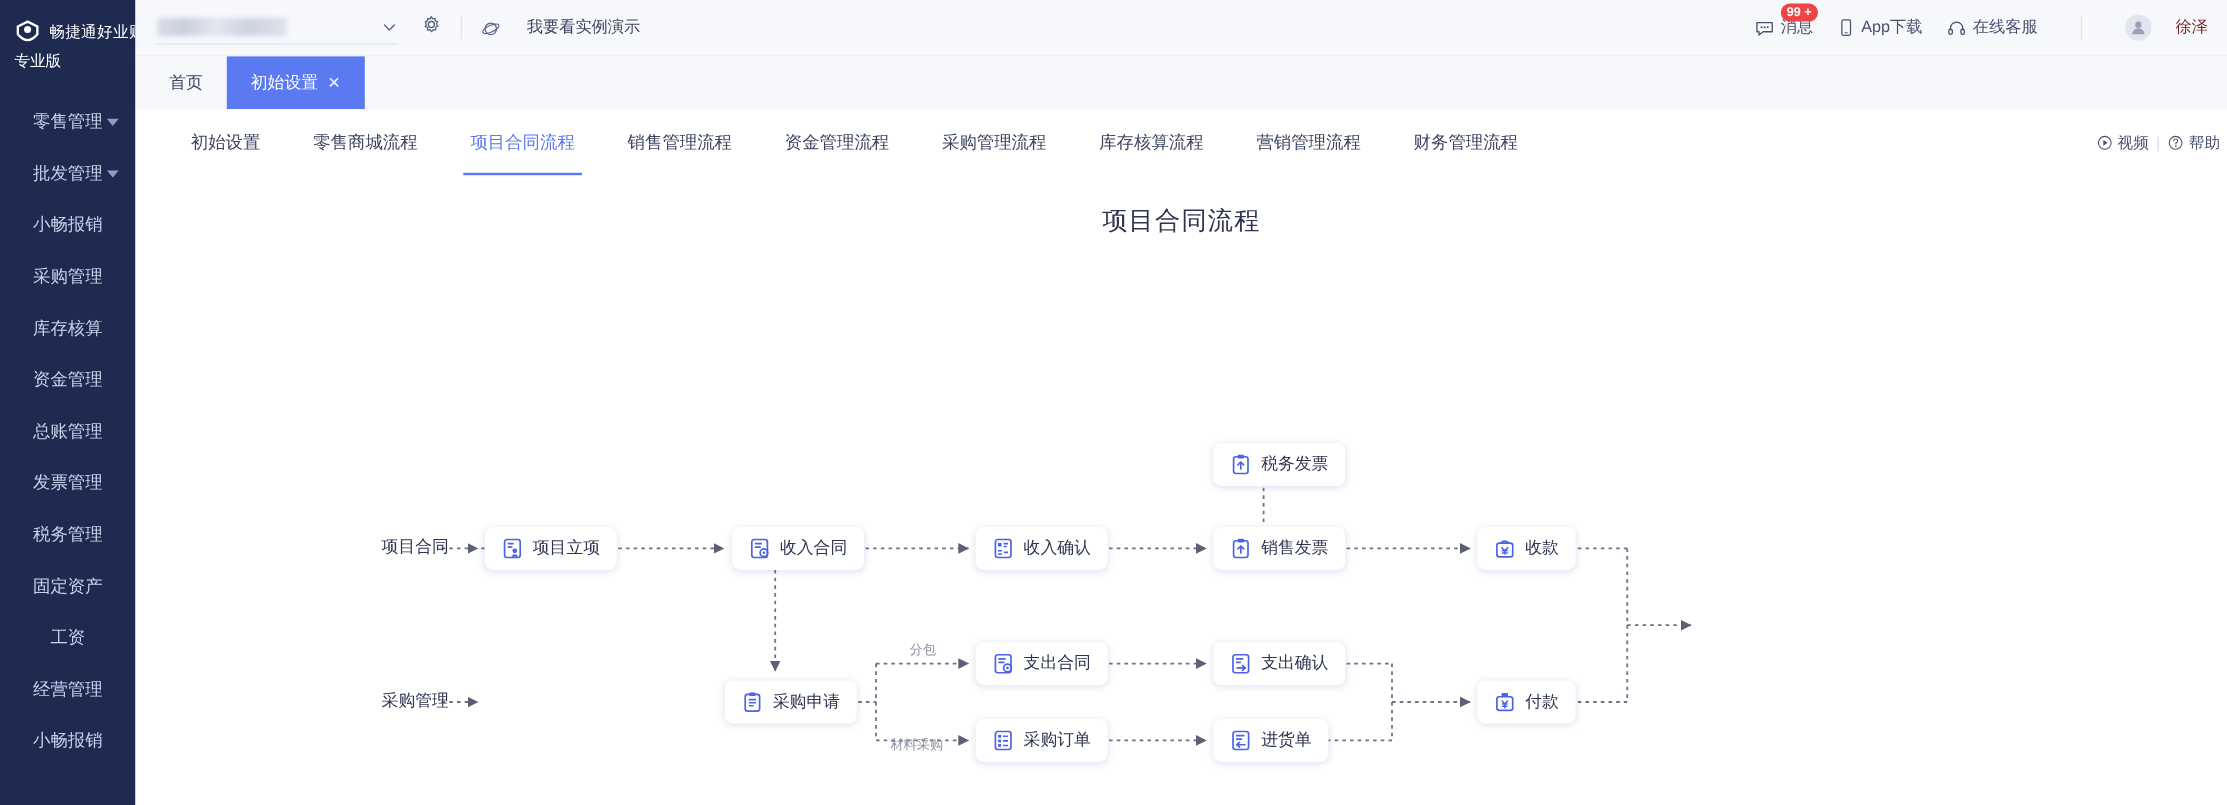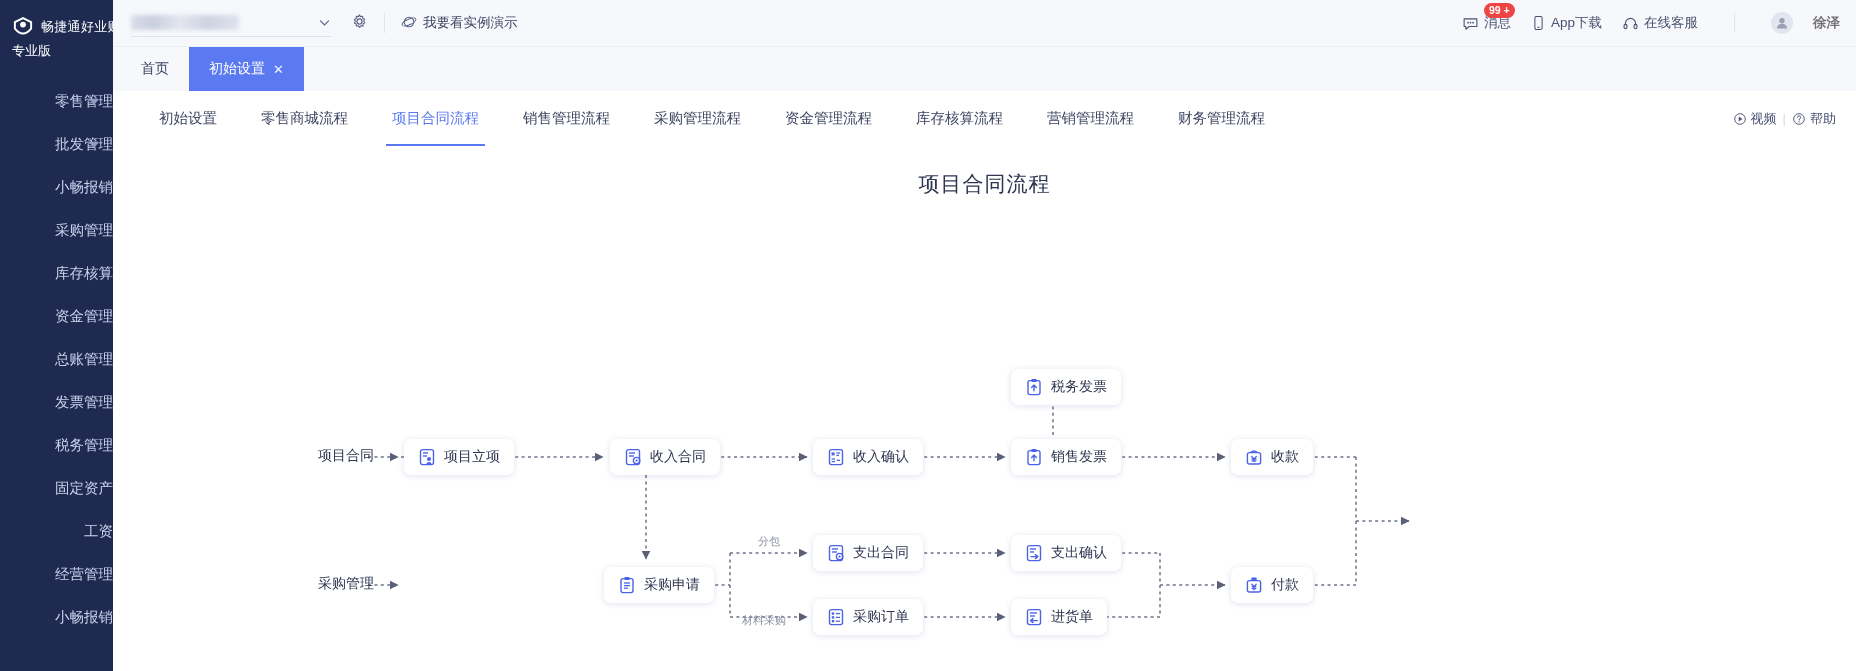--- a/index.html
+++ b/index.html
@@ -57,7 +57,7 @@
   .gear { margin-left: 20px; cursor: pointer; color: #5b6486; }
   .divider-v { width: 1px; height: 20px; background: #e1e4ee; margin: 0 16px; }
   .demo-link {
-    display: flex; align-items: flex-start; gap: 6px; color: #3d4460;
+    display: flex; align-items: flex-end; gap: 22px; color: #3d4460;
     font-size: 13.5px; cursor: pointer;
   }
   .topbar-right {

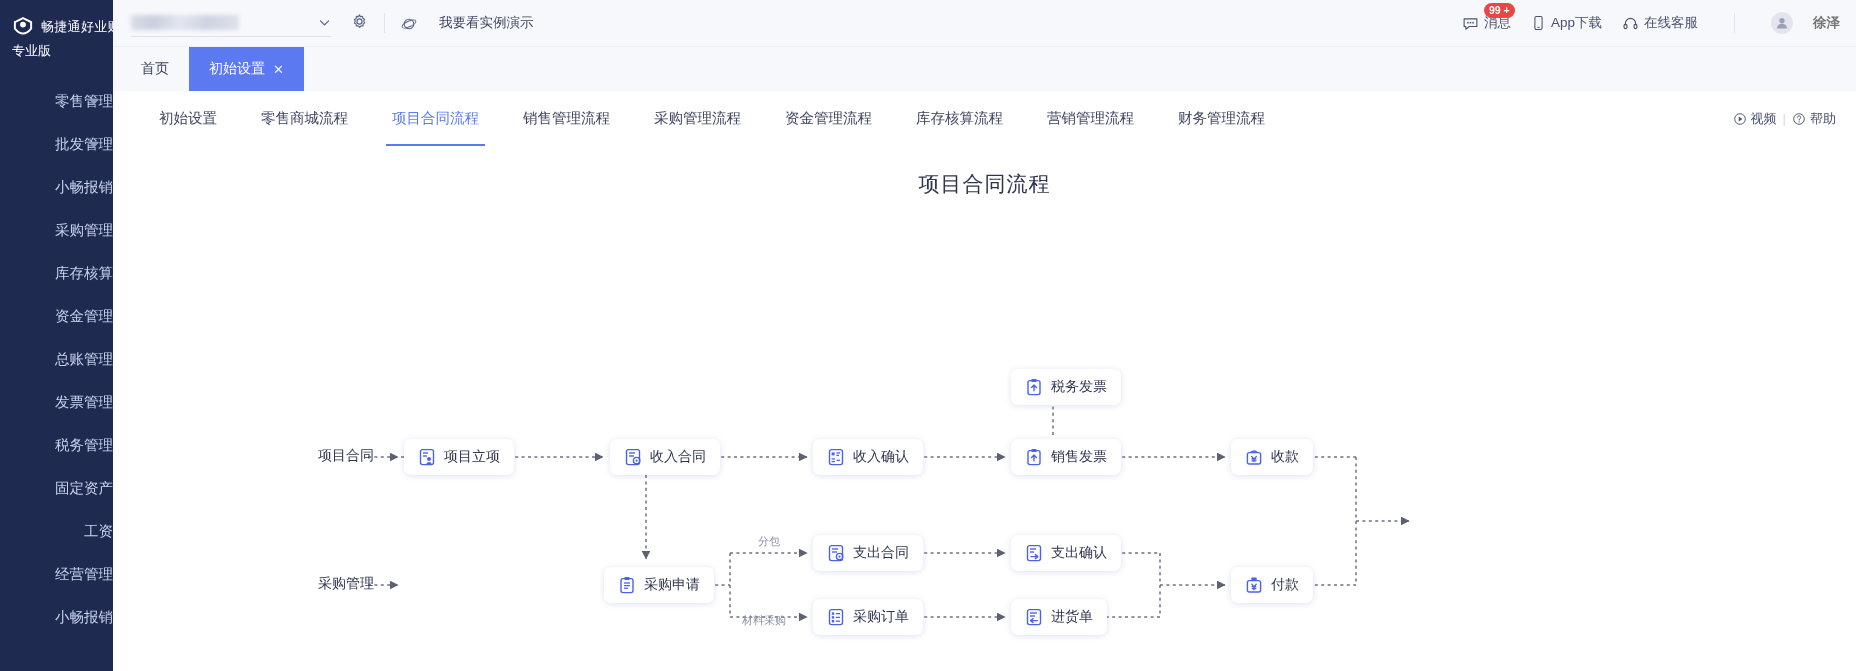--- a/index.html
+++ b/index.html
@@ -74,7 +74,7 @@
     width: 22px; height: 22px; border-radius: 50%; background: #e3e5ee;
     display: flex; align-items: center; justify-content: center;
   }
-  .user-name { font-size: 13.5px; color: #737373; font-weight: bold; }
+  .user-name { font-size: 13.5px; color: #7f1d1d; }
 
   
   .wintabs {

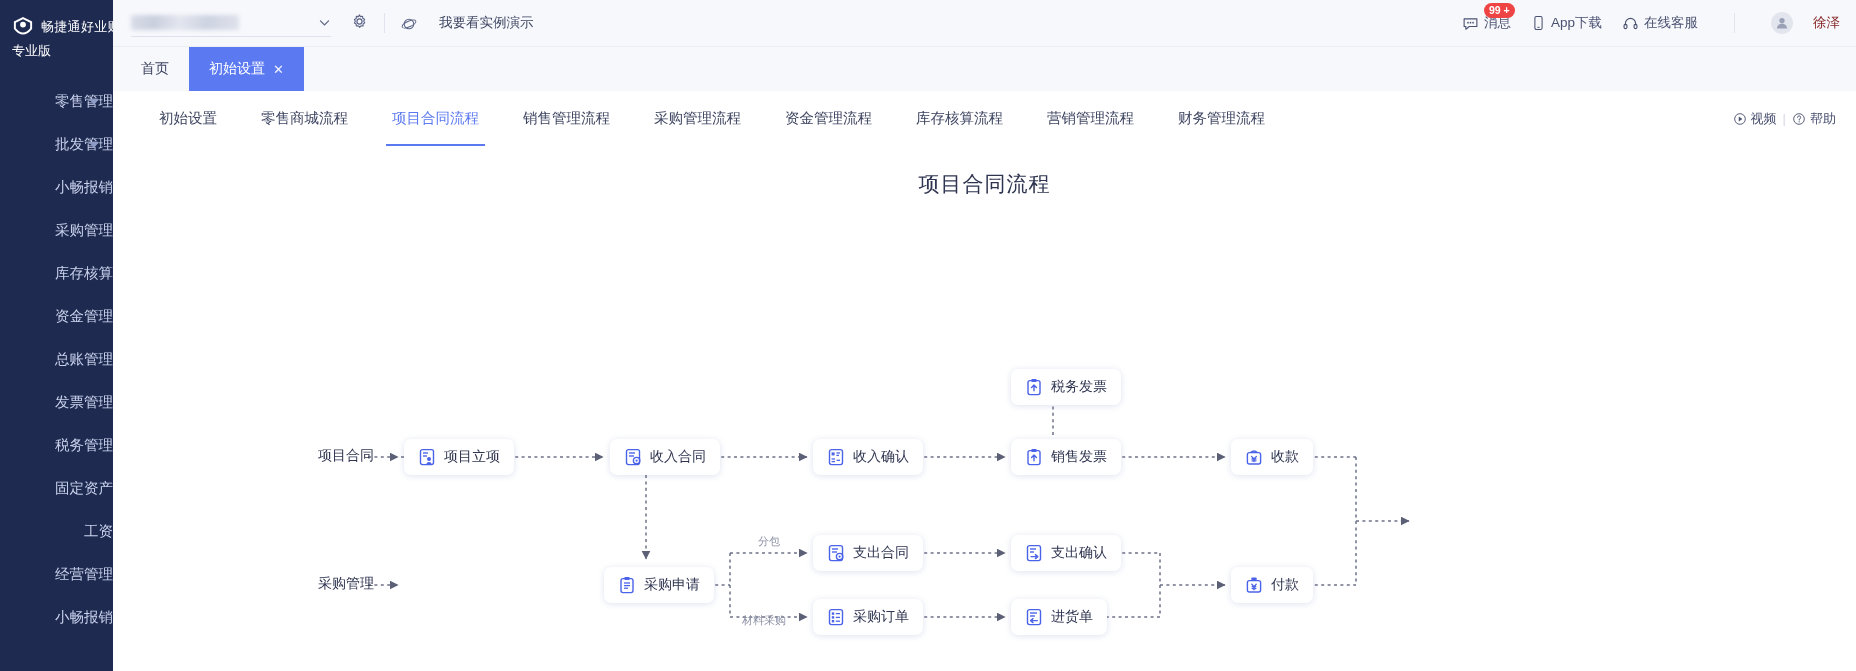--- a/index.html
+++ b/index.html
@@ -28,7 +28,7 @@
   }
   .nav { margin-top: 16px; }
   .nav-item {
-    height: 43px; display: flex; align-items: center; justify-content: flex-end;
+    height: 43px; display: flex; align-items: center; justify-content: center;
     color: #c9d2ec; font-size: 14.5px; cursor: pointer; position: relative;
     gap: 6px;
   }

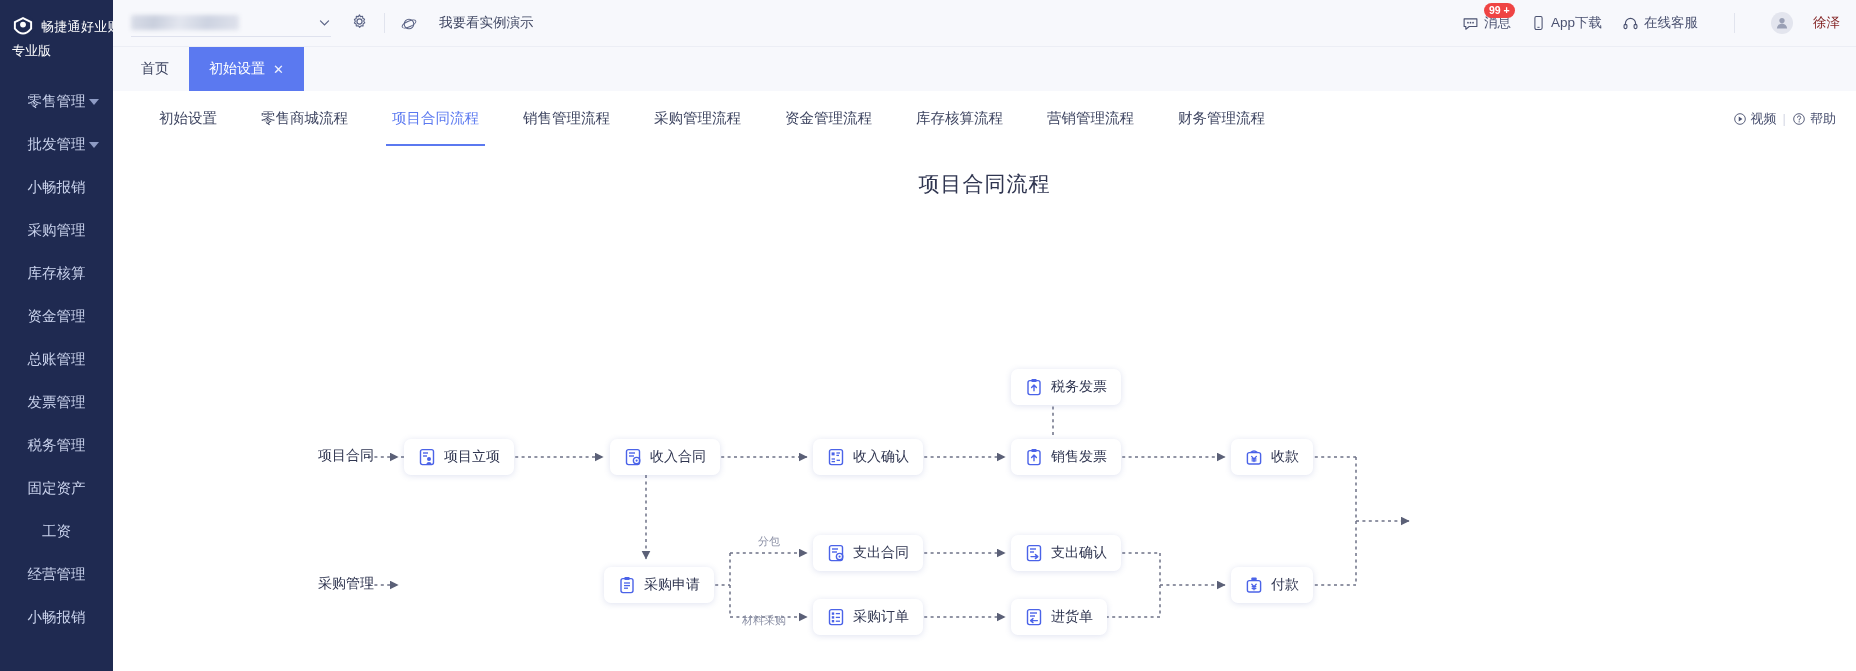--- a/index.html
+++ b/index.html
@@ -285,10 +285,10 @@
             <span>销售管理流程</span>
           </div>
           <div class="subtab">
+            <span>资金管理流程</span>
+          </div>
+          <div class="subtab">
             <span>采购管理流程</span>
-          </div>
-          <div class="subtab">
-            <span>资金管理流程</span>
           </div>
           <div class="subtab">
             <span>库存核算流程</span>

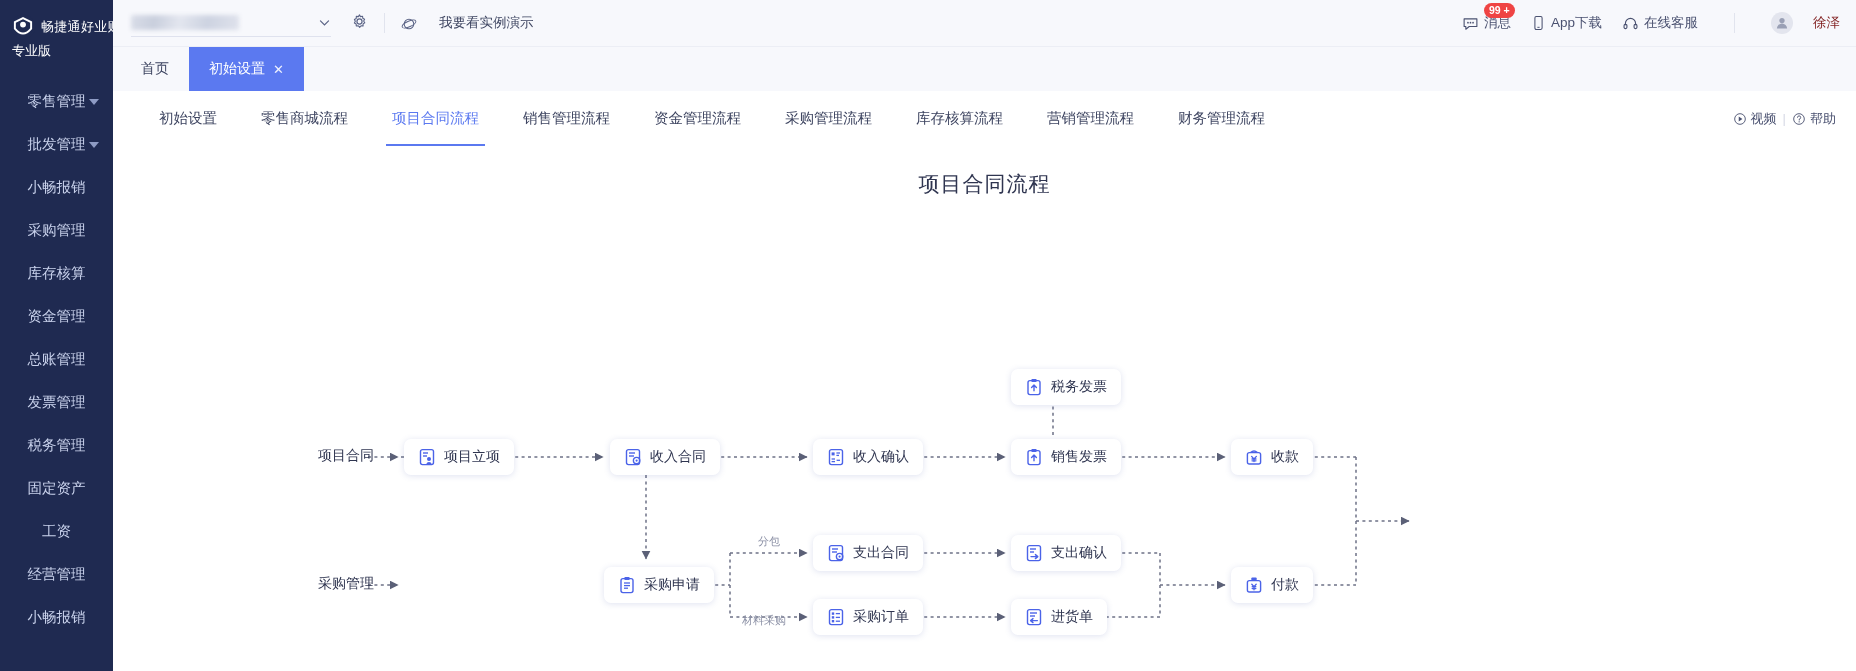--- a/index.html
+++ b/index.html
@@ -109,7 +109,7 @@
   }
   .subtabs-right {
     margin-left: auto; display: flex; align-items: center; gap: 6px;
-    padding-right: 20px; font-size: 13px; color: #4a5170; white-space: nowrap;
+    padding-right: 6px; font-size: 13px; color: #4a5170; white-space: nowrap;
   }
   .sr-item { display: flex; align-items: center; gap: 4px; cursor: pointer; }
   .sr-sep { color: #d6d9e4; }

